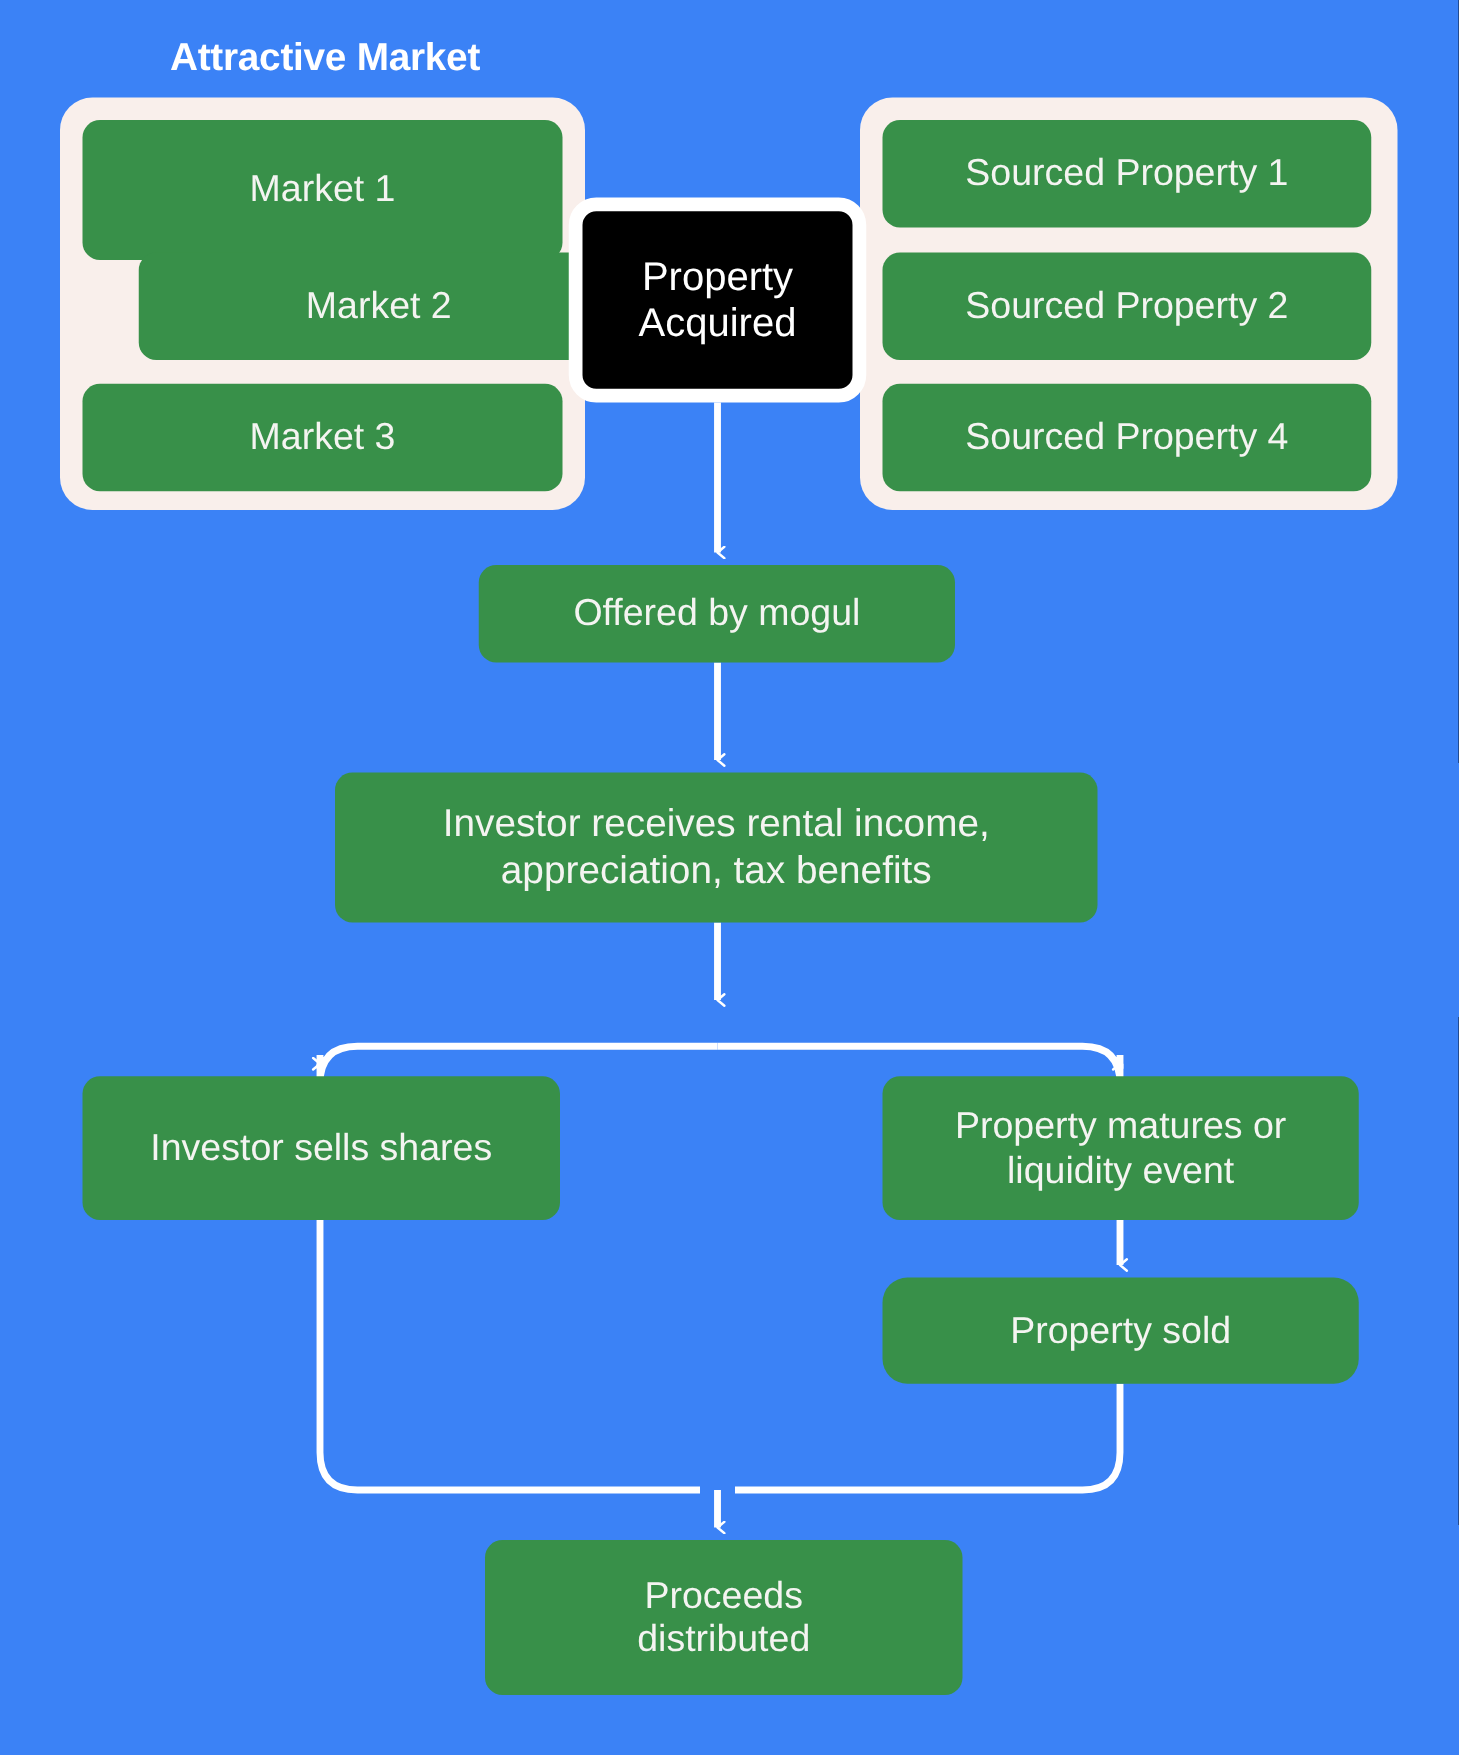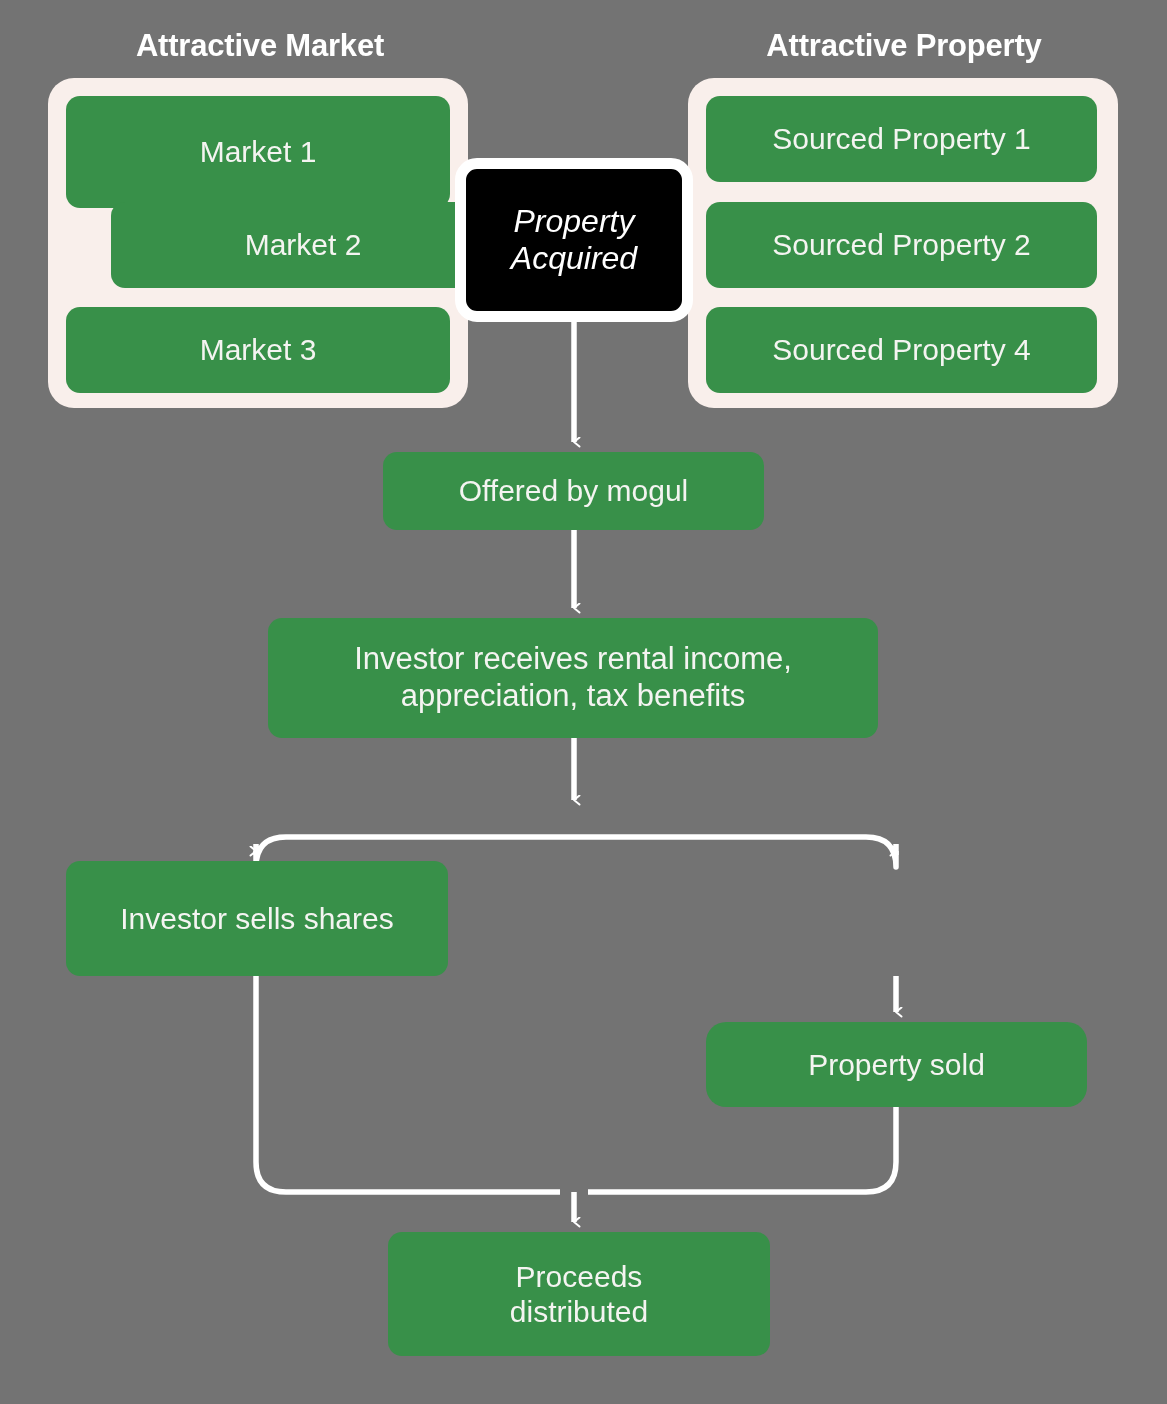--- a/index.html
+++ b/index.html
@@ -12,7 +12,7 @@
     position: relative;
     width: 1167px;
     height: 1404px;
-    background: #737373;
+    background: #3b82f6;
     overflow: hidden;
     font-family: "Liberation Sans", sans-serif;
   }

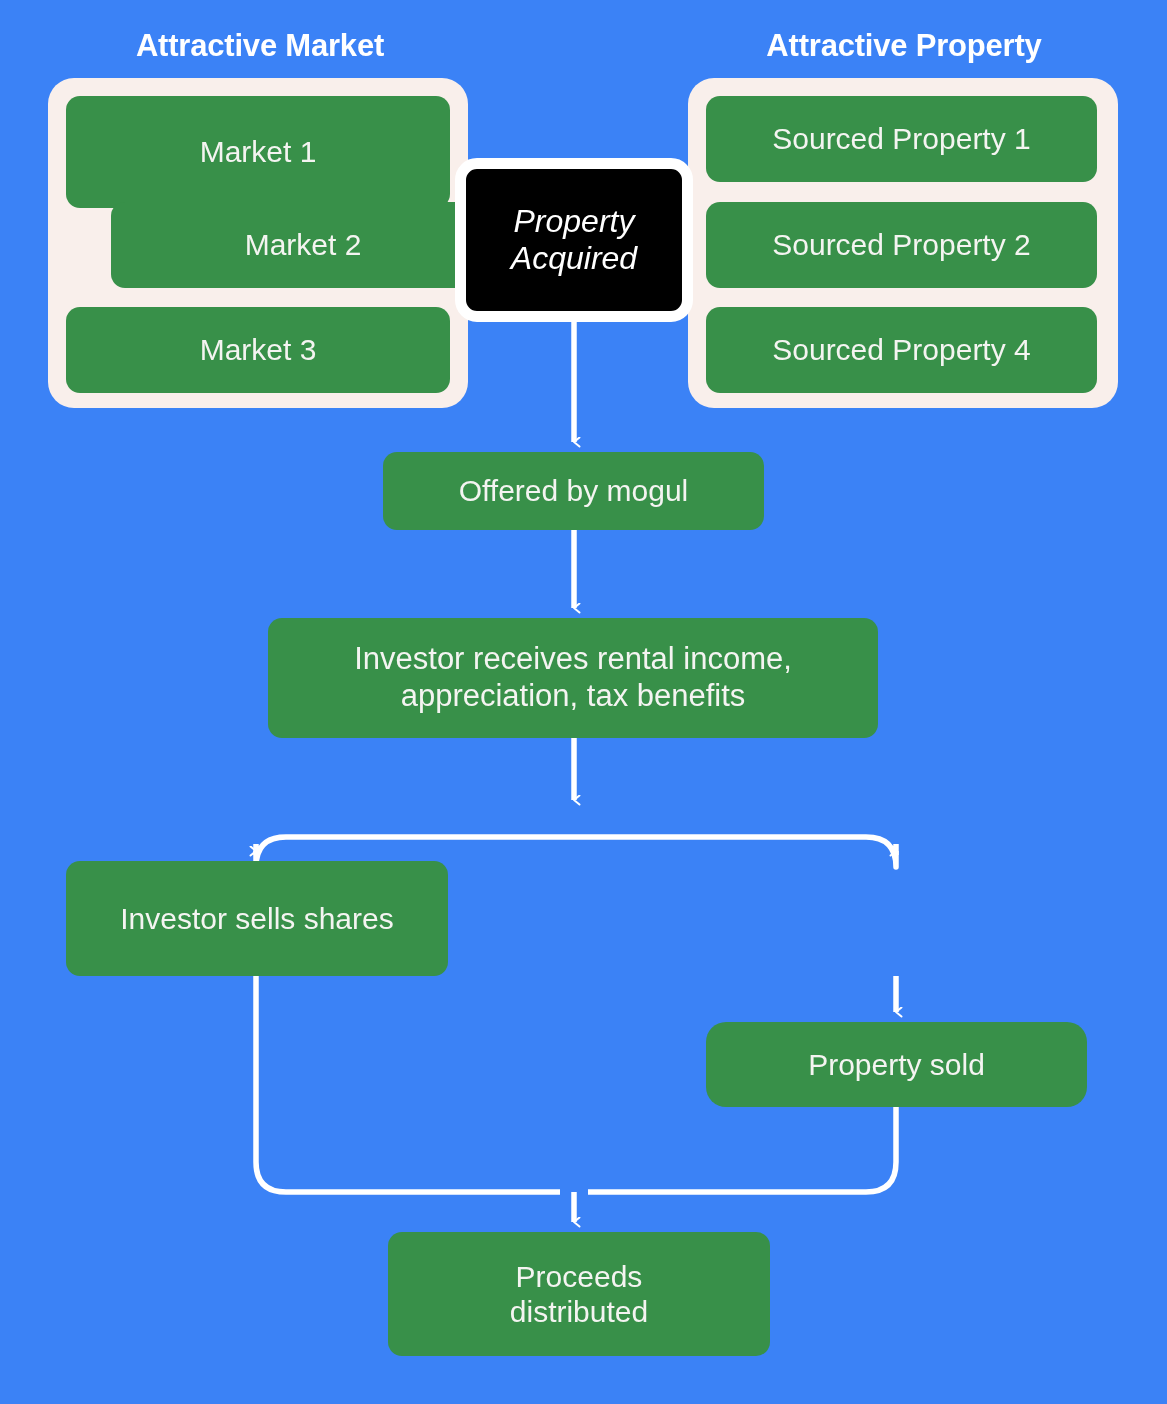--- a/index.html
+++ b/index.html
@@ -151,7 +151,6 @@
   <div class="node" id="node-market-2">Market 2</div>
   <div class="node" id="node-market-3">Market 3</div>
 
-  <div class="group-title" id="title-property">Attractive Property</div>
 
   <div class="group-box" id="group-property"></div>
 

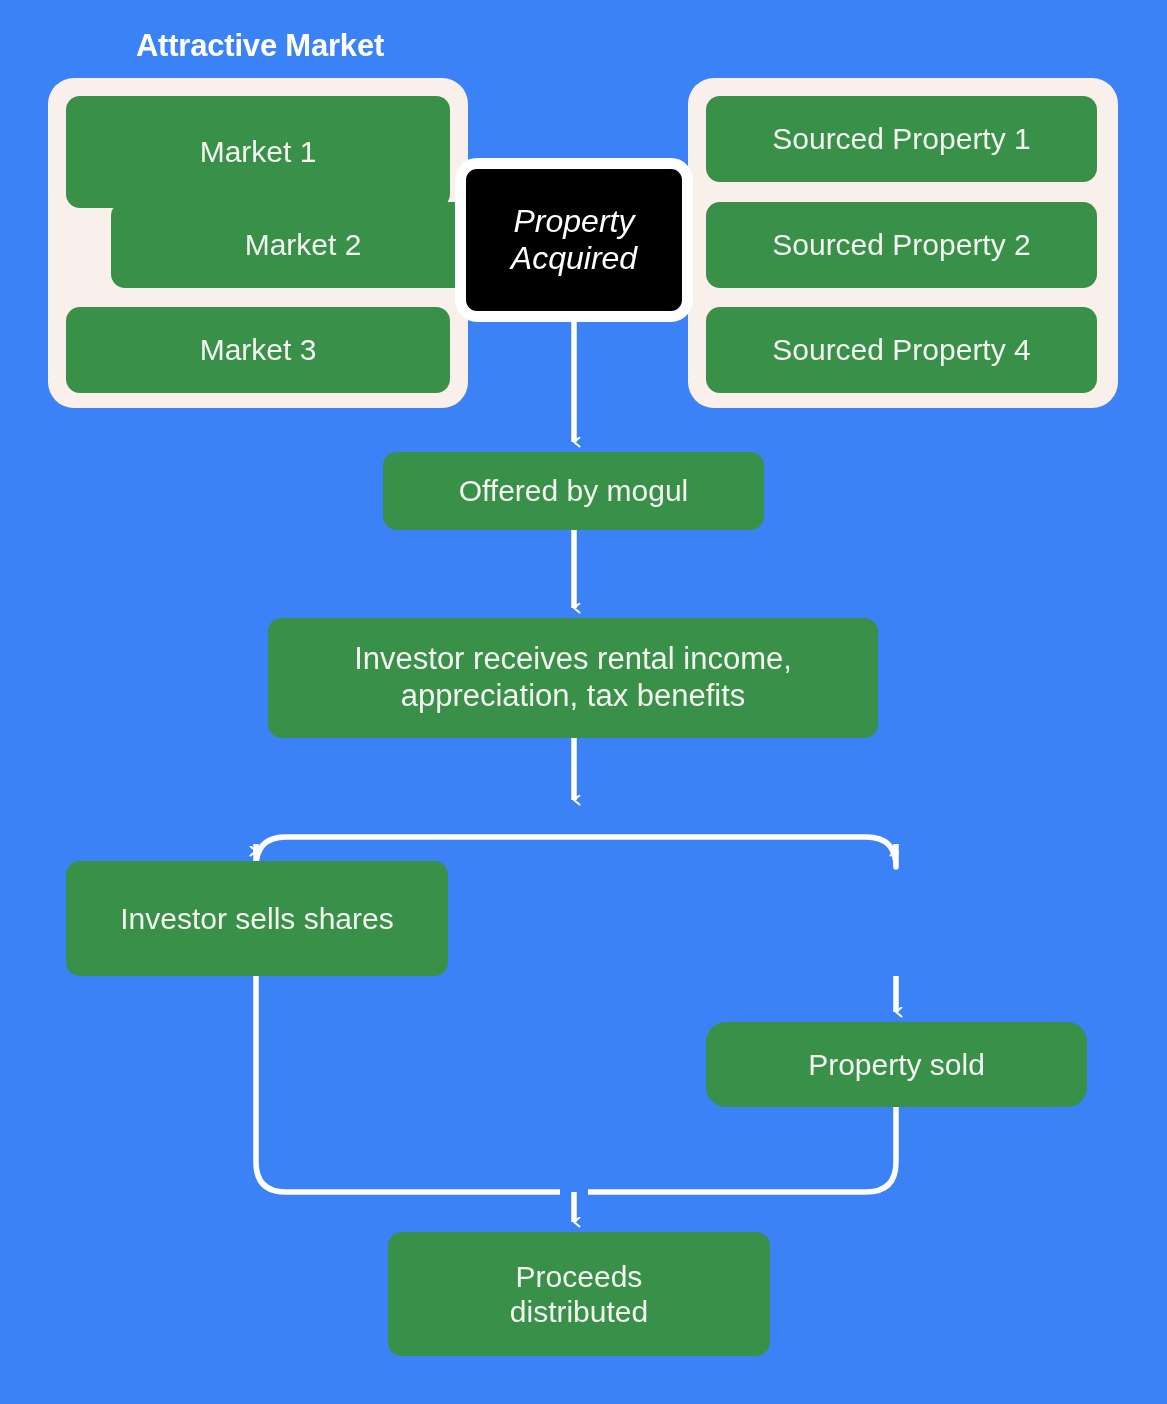--- a/index.html
+++ b/index.html
@@ -99,7 +99,6 @@
     line-height: 1.16;
     box-sizing: border-box;
     z-index: 4;
-    font-style: italic;
   }
 
   

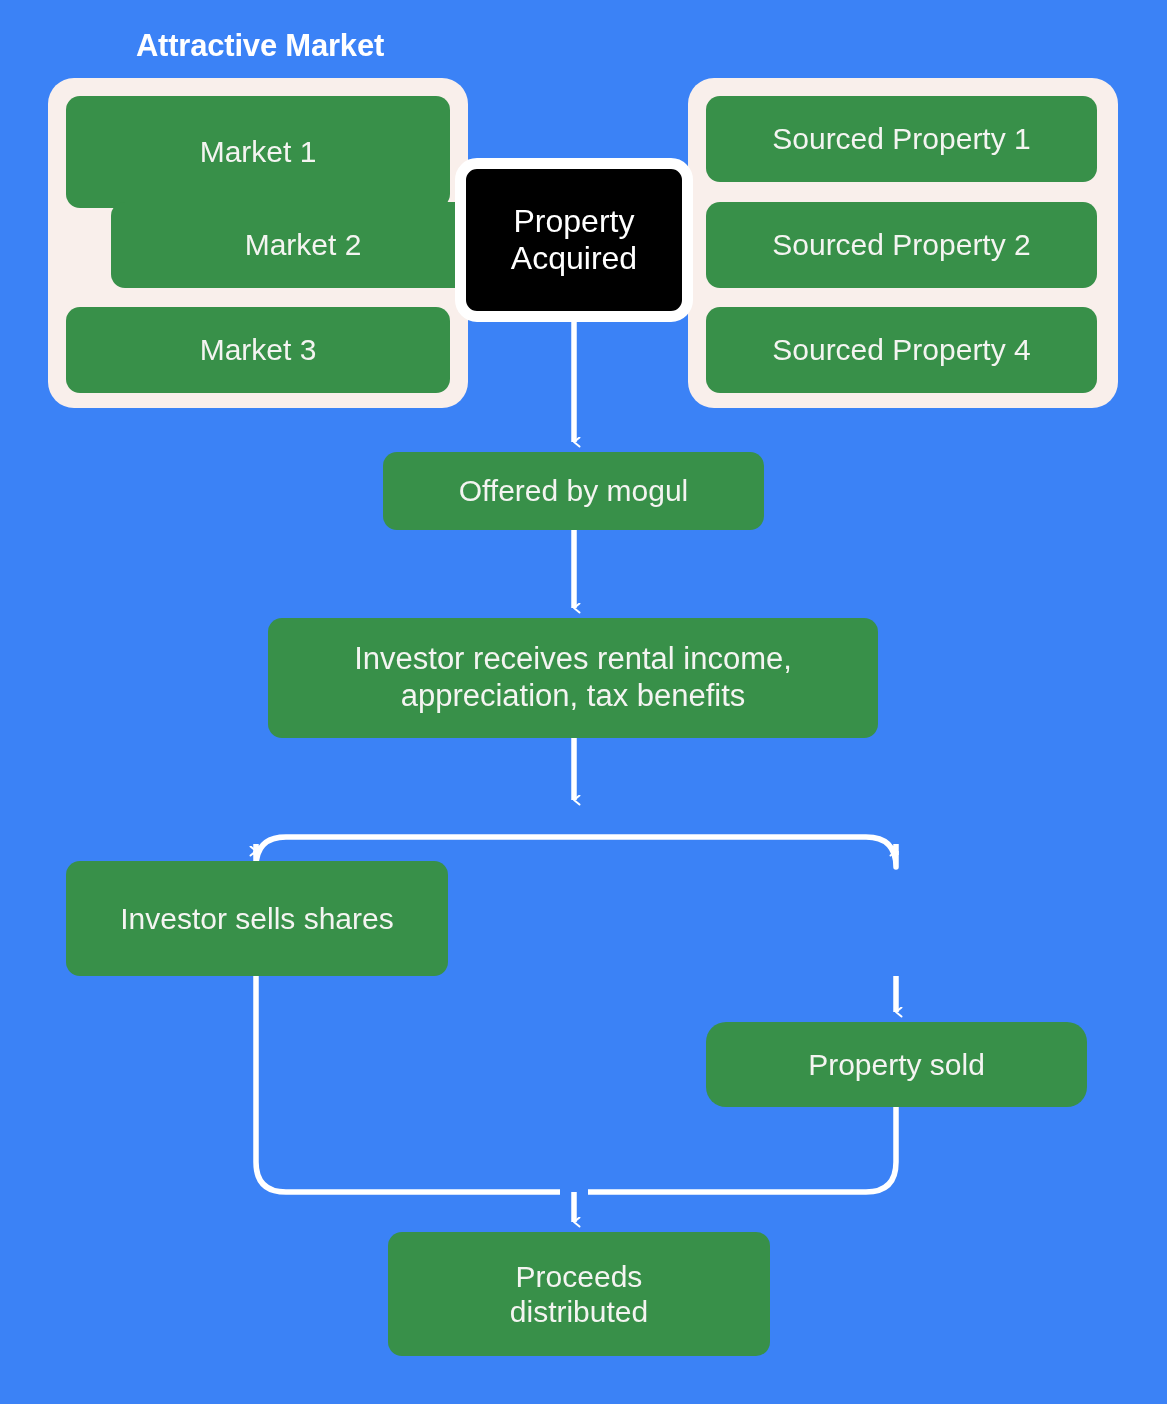--- a/index.html
+++ b/index.html
@@ -175,6 +175,12 @@
     </span>
   </div>
 
+  <div class="node" id="node-matures">
+    <span style="display:block">
+      <span>Property matures or</span><br>
+      <span>liquidity event</span>
+    </span>
+  </div>
 
   <div class="node" id="node-property-sold">Property sold</div>
 

